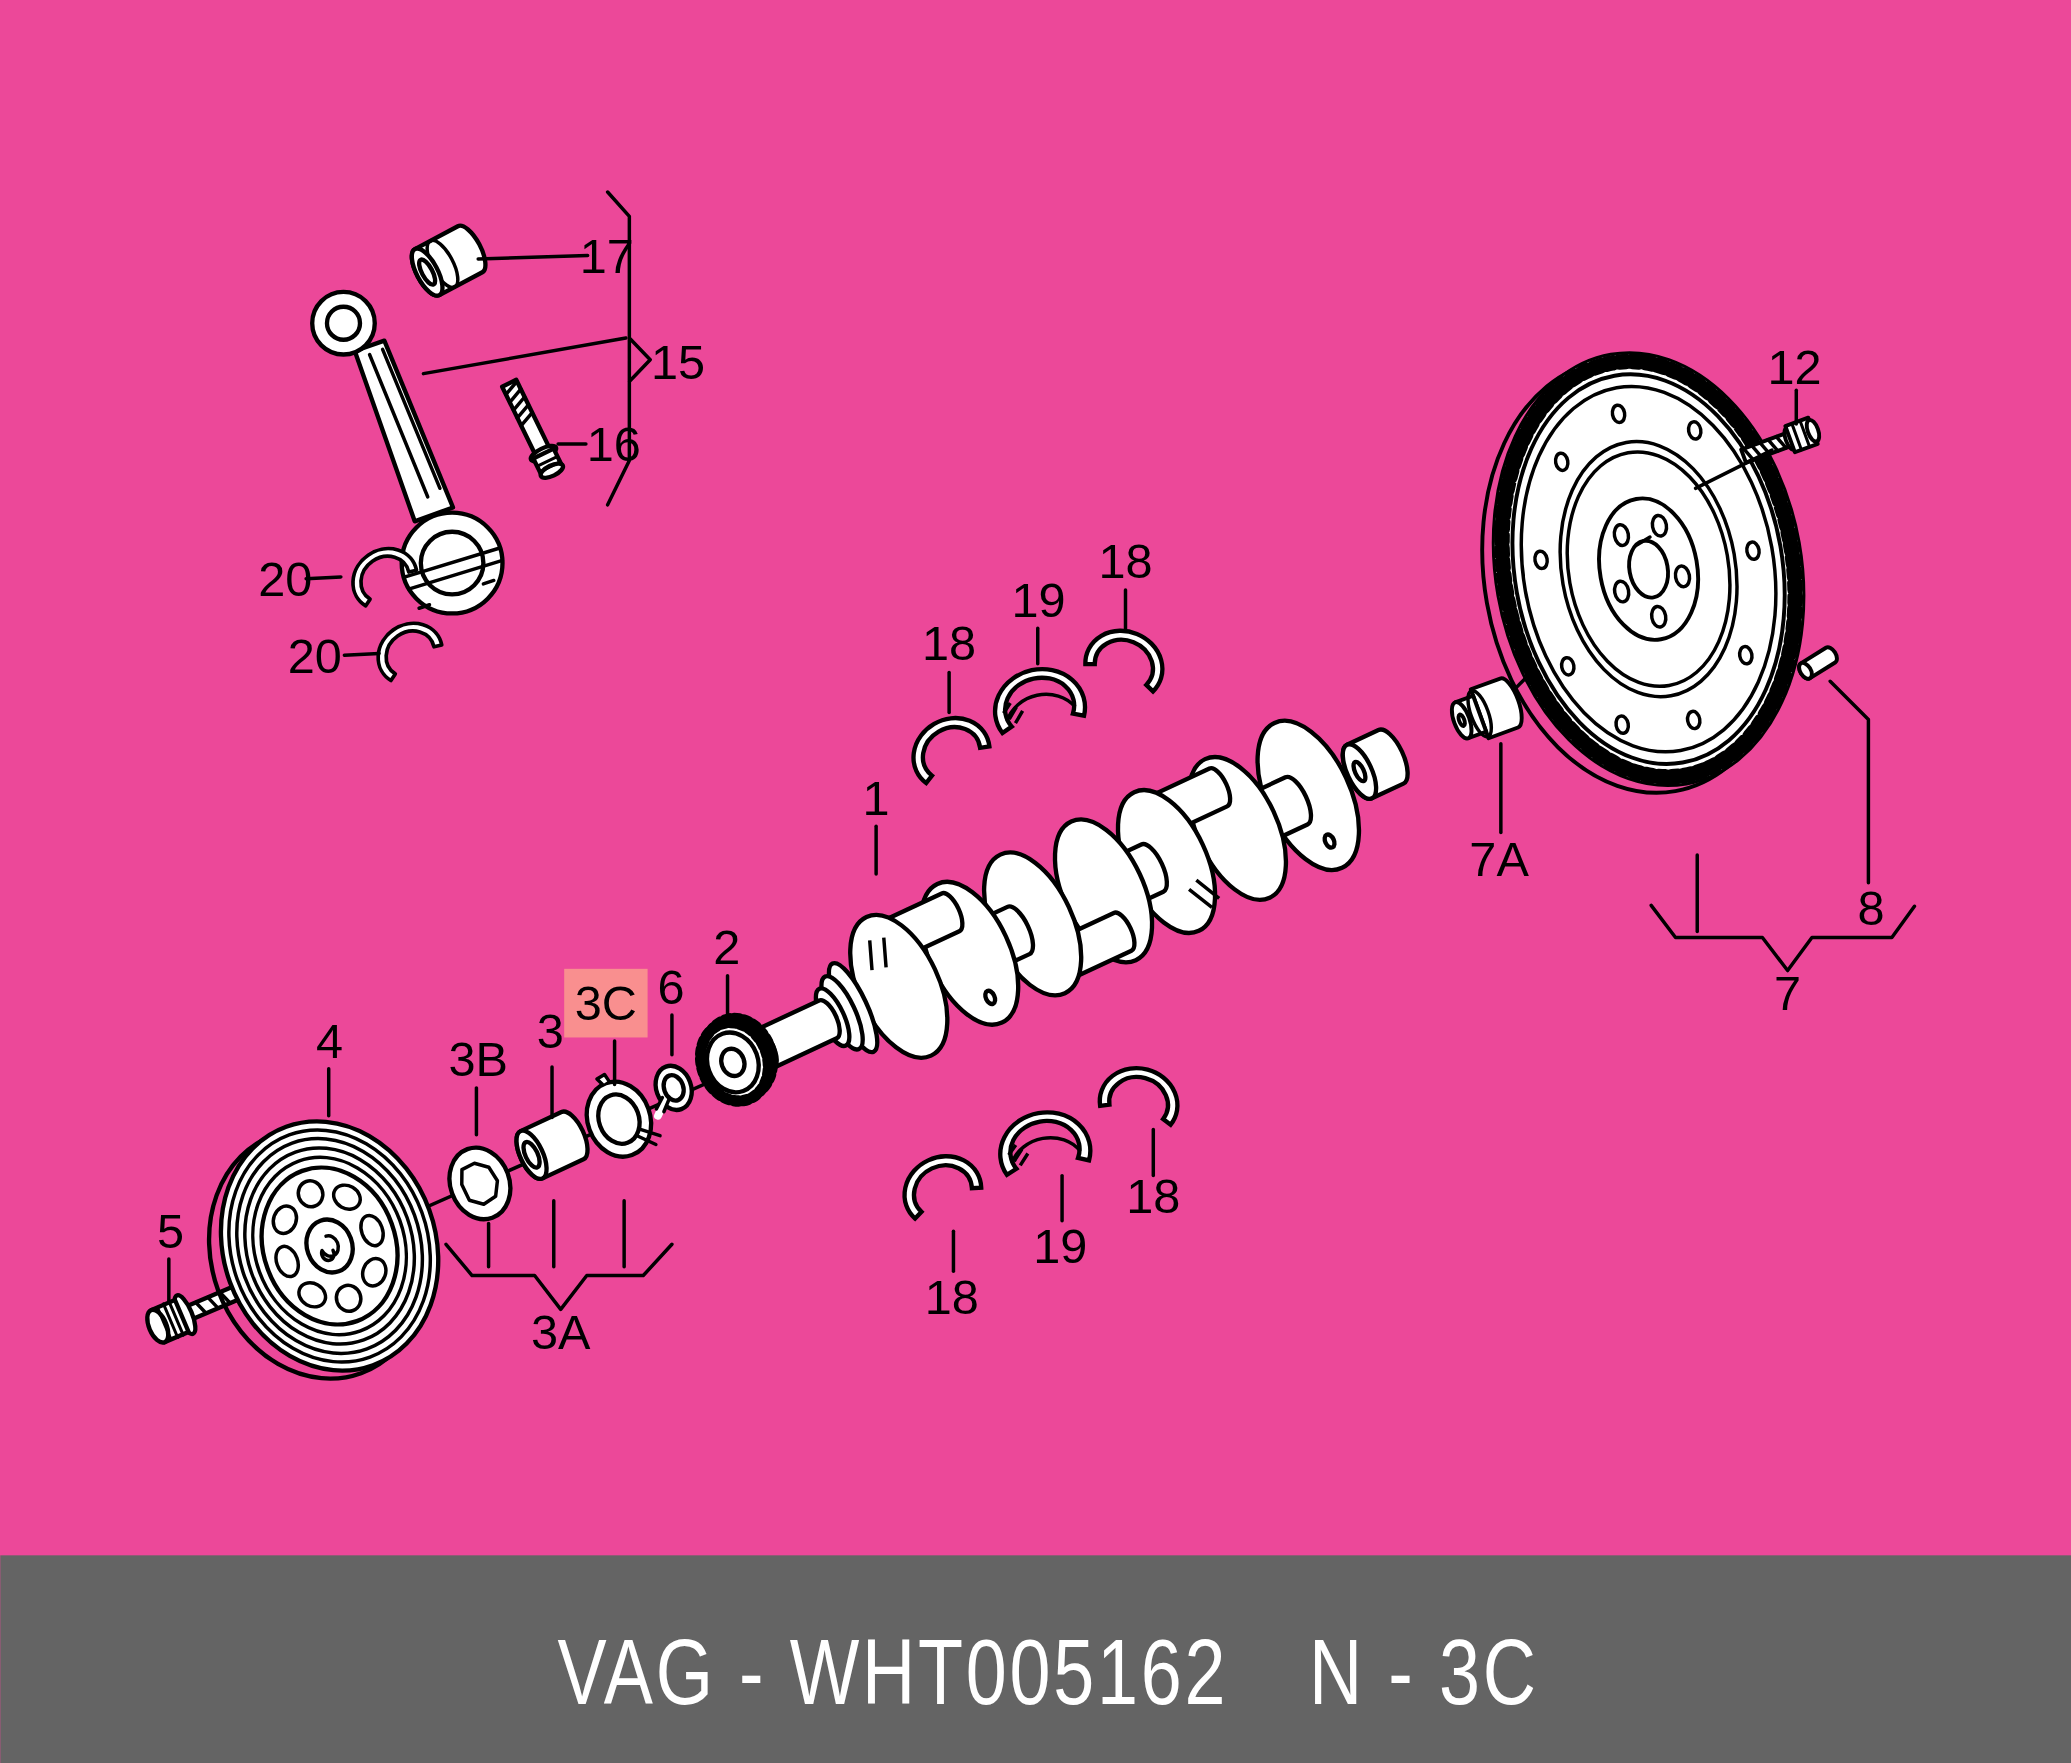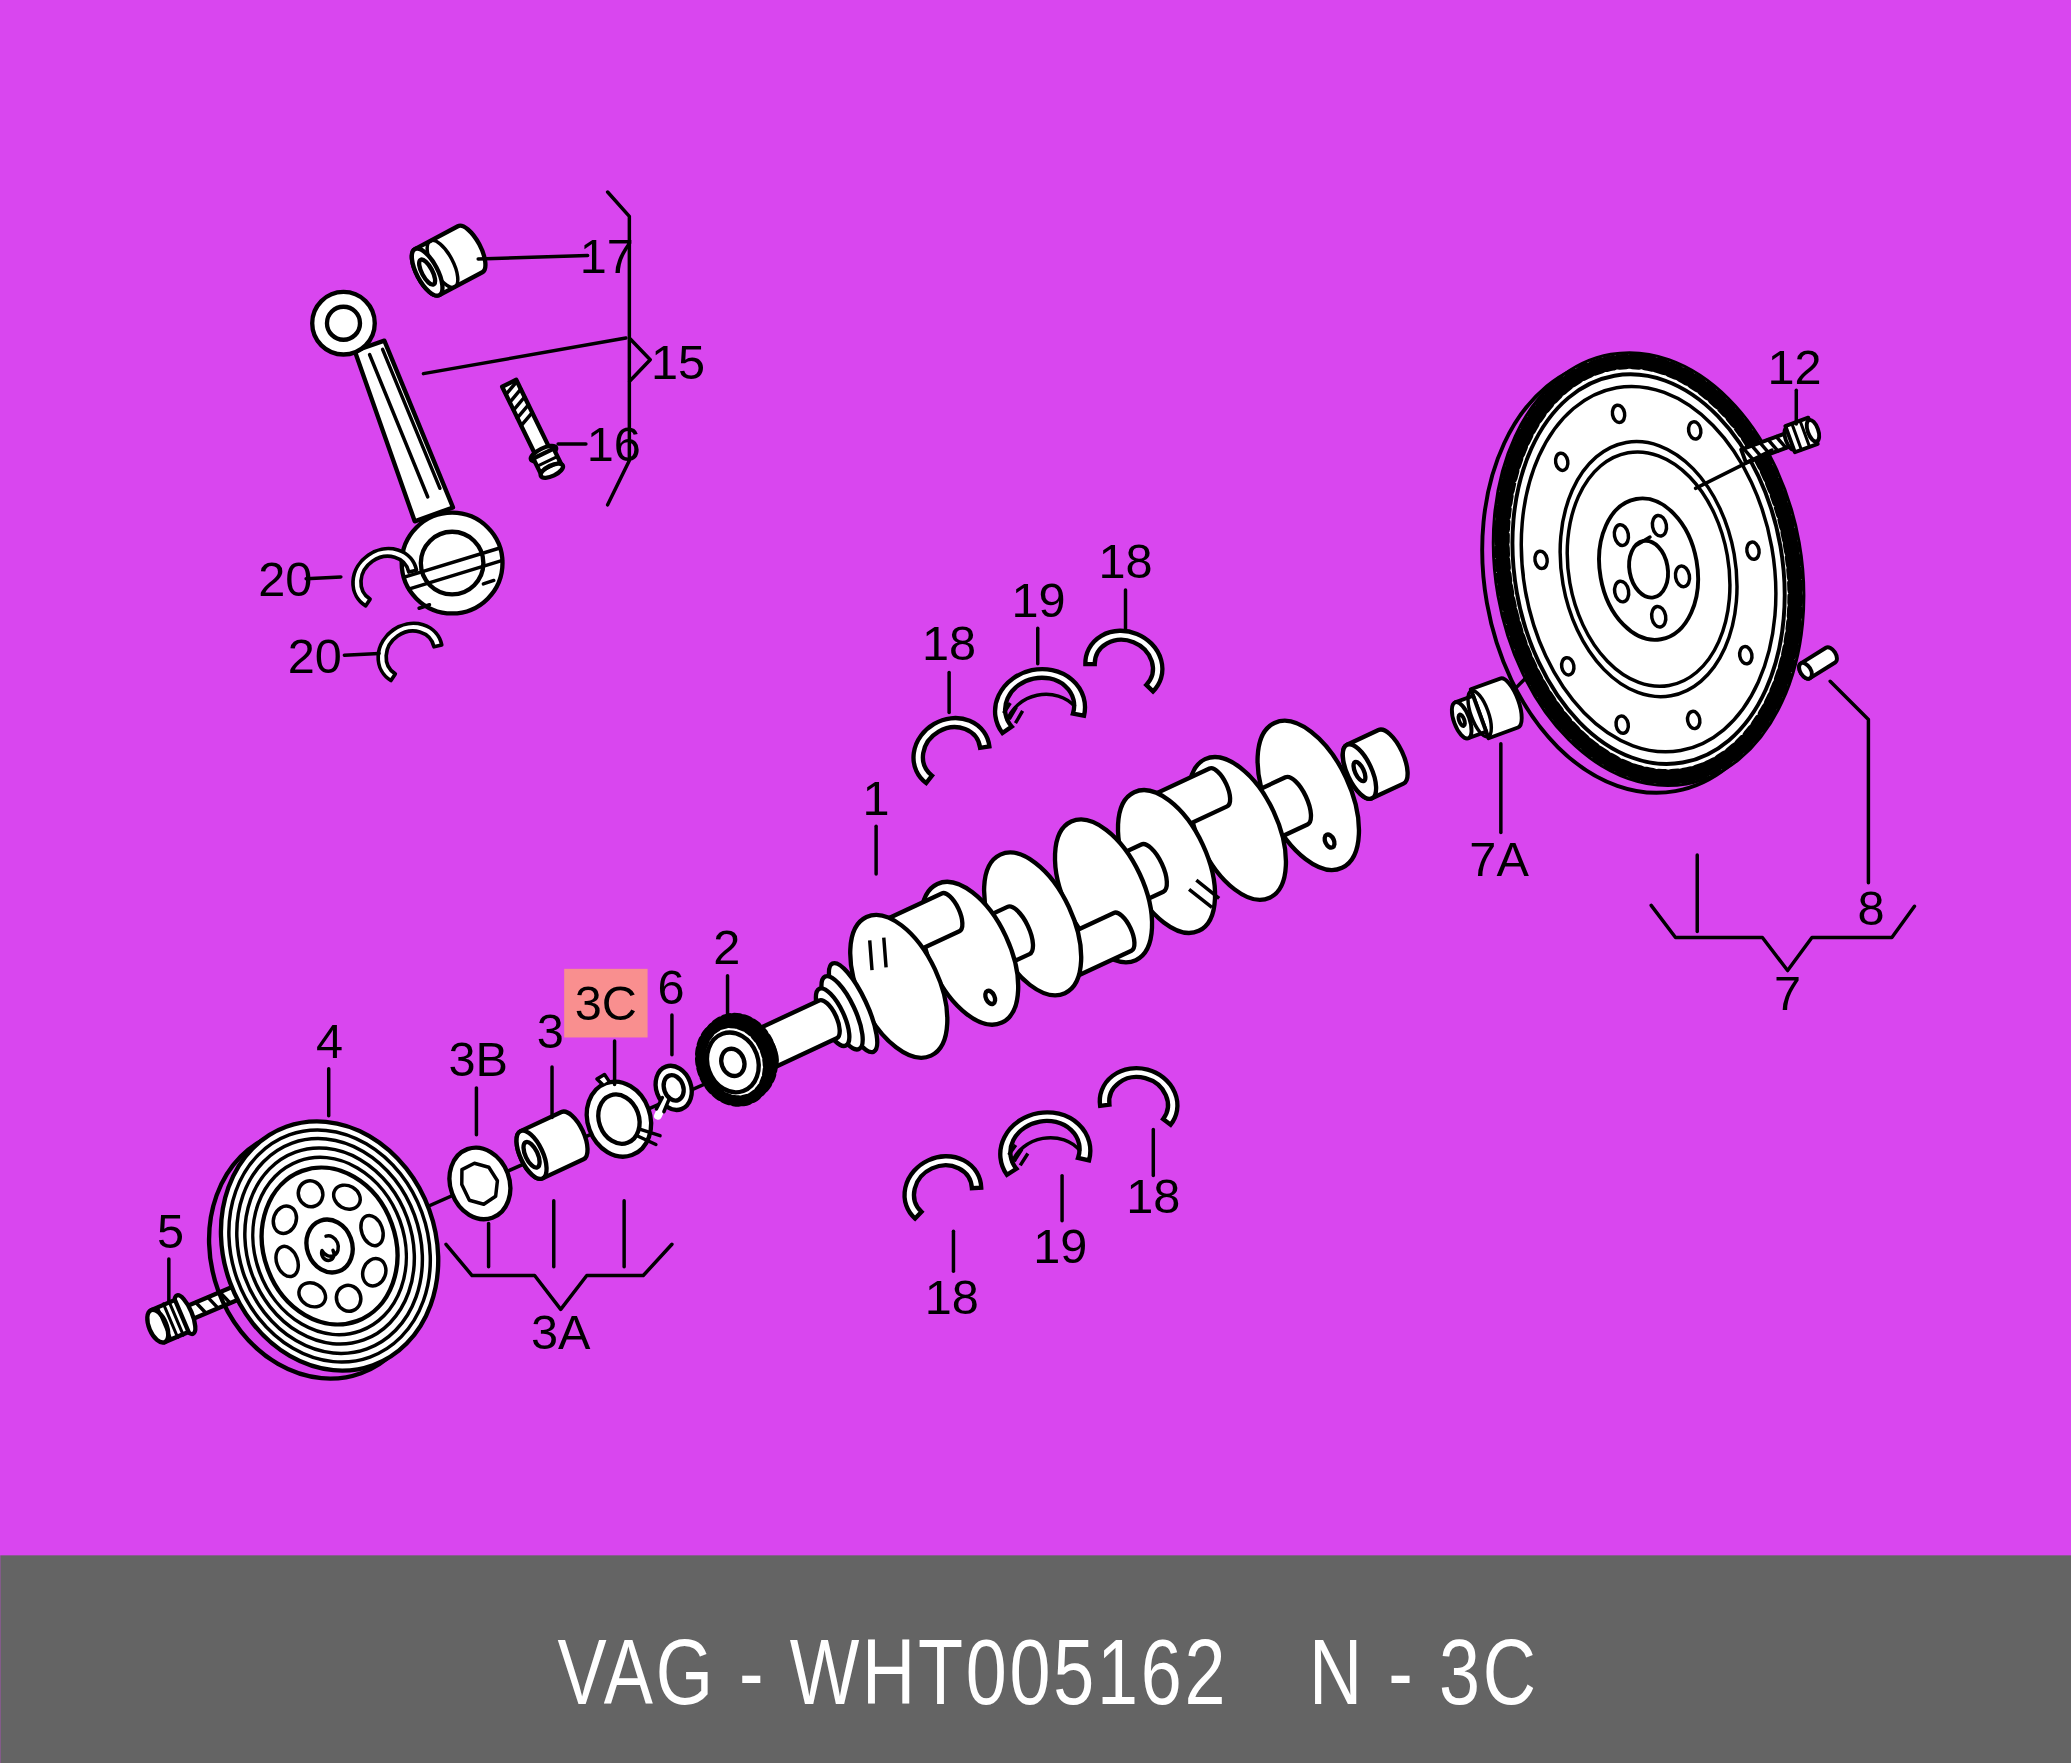--- a/index.html
+++ b/index.html
@@ -3,7 +3,7 @@
 <meta charset="utf-8">
 <style>
   html,body{margin:0;padding:0;background:#fff;}
-  .stage{position:relative;width:2072px;height:1763px;background:#d946ef;overflow:hidden;
+  .stage{position:relative;width:2072px;height:1763px;background:#ec4899;overflow:hidden;
          font-family:"Liberation Sans",sans-serif;}
   svg{display:block}
   .lbl{font-family:"Liberation Sans",sans-serif;font-size:56px;fill:#000;}

